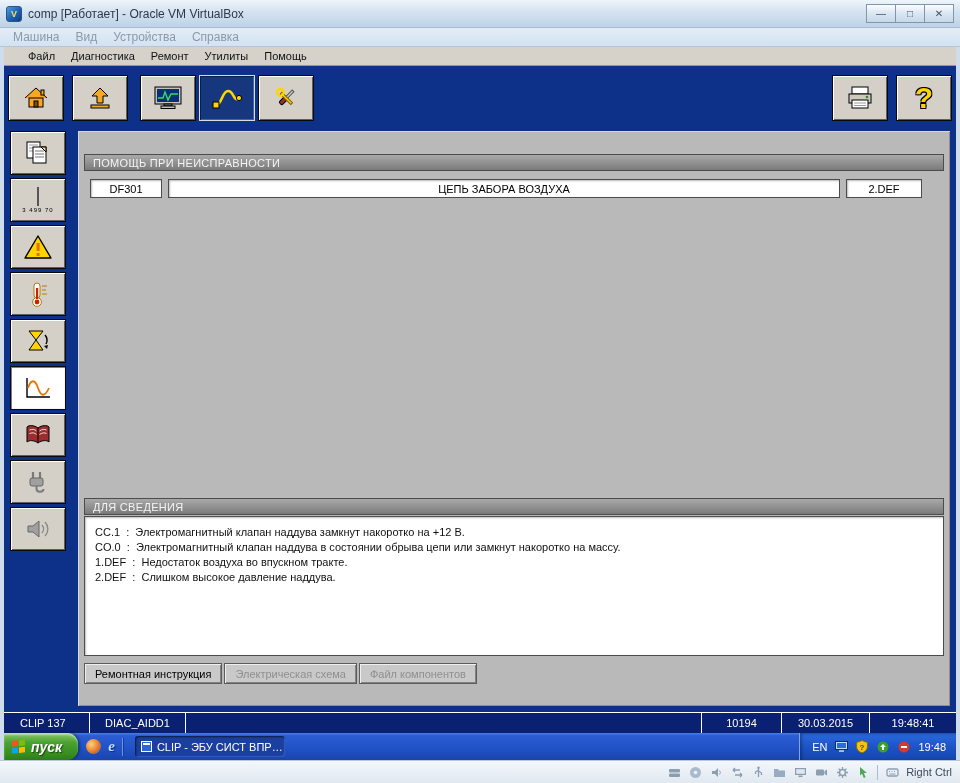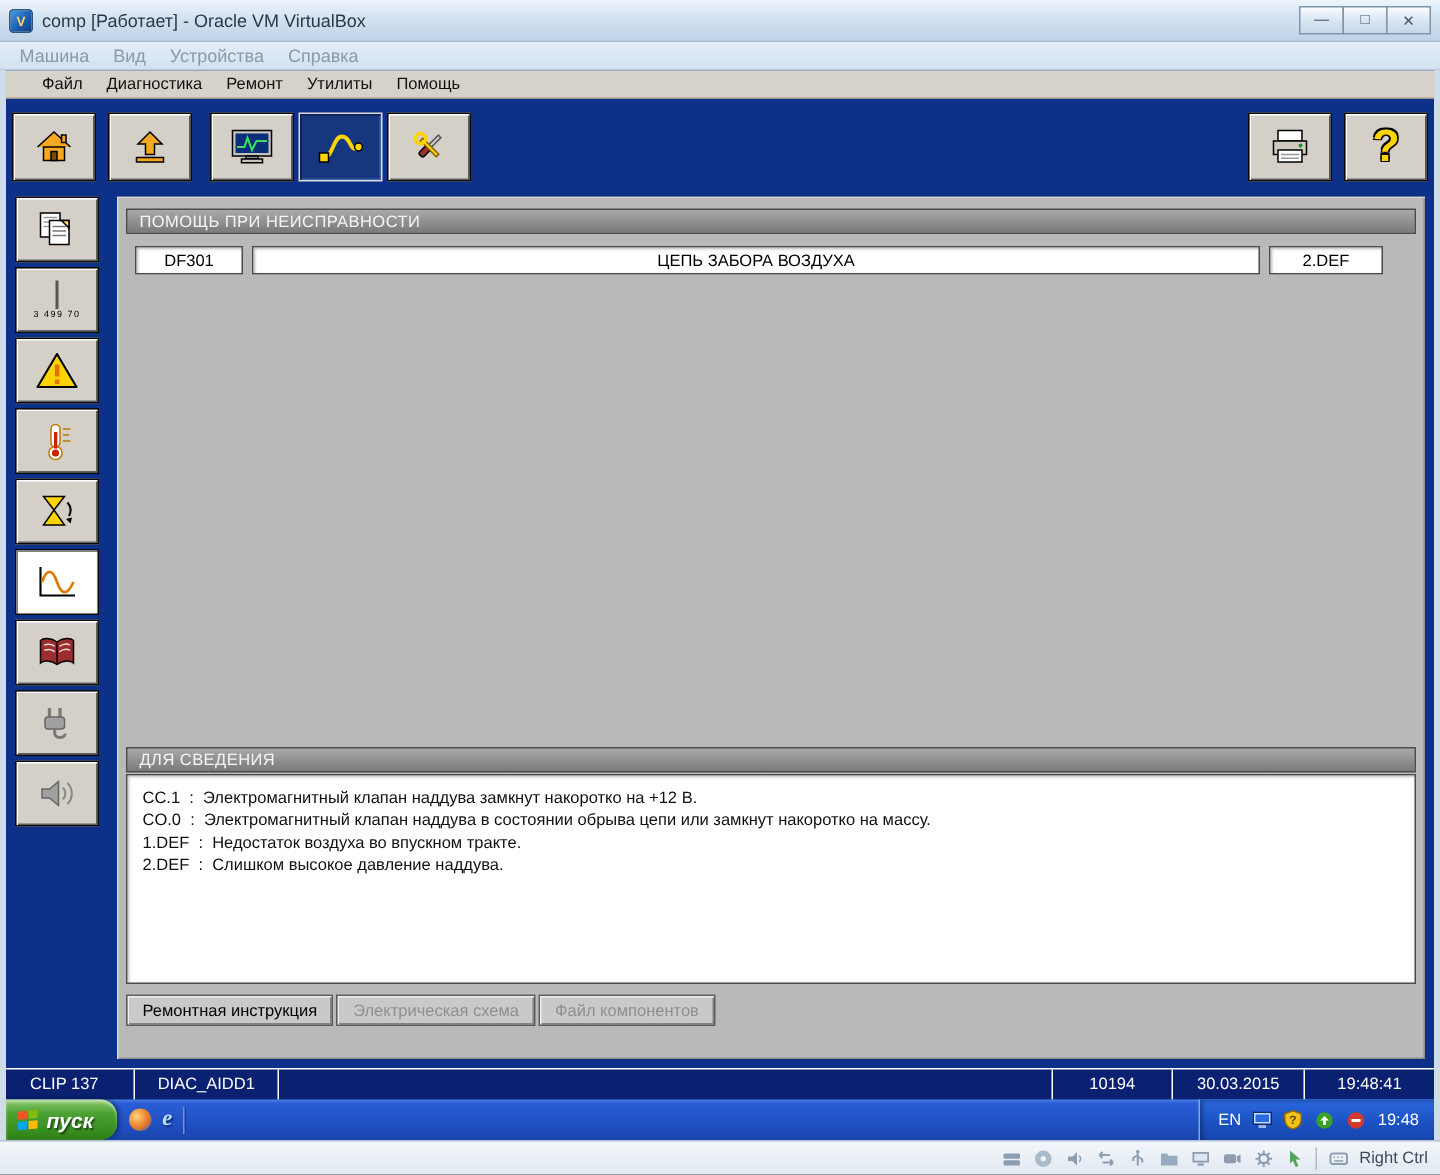--- a/index.html
+++ b/index.html
@@ -69,7 +69,7 @@
   .bar-header { height:17px; display:flex; align-items:center; padding-left:8px;
     background:linear-gradient(180deg,#a9a9a9,#7a7a7a); border:1px solid #4c4c4c; color:#f4f4f4;
     font-size:11px; letter-spacing:.3px; }
-  .panel-header { margin:8px 6px 0; }
+  .panel-header { margin:23px 6px 0; }
   .fault-row { margin:8px 28px 0 12px; display:flex; gap:6px; height:19px; }
   .fault-cell { background:#fff; border:1px solid #4c4c4c; box-shadow:inset 1px 1px 2px rgba(0,0,0,.28);
     font-size:11px; color:#000; display:flex; align-items:center; justify-content:center; }

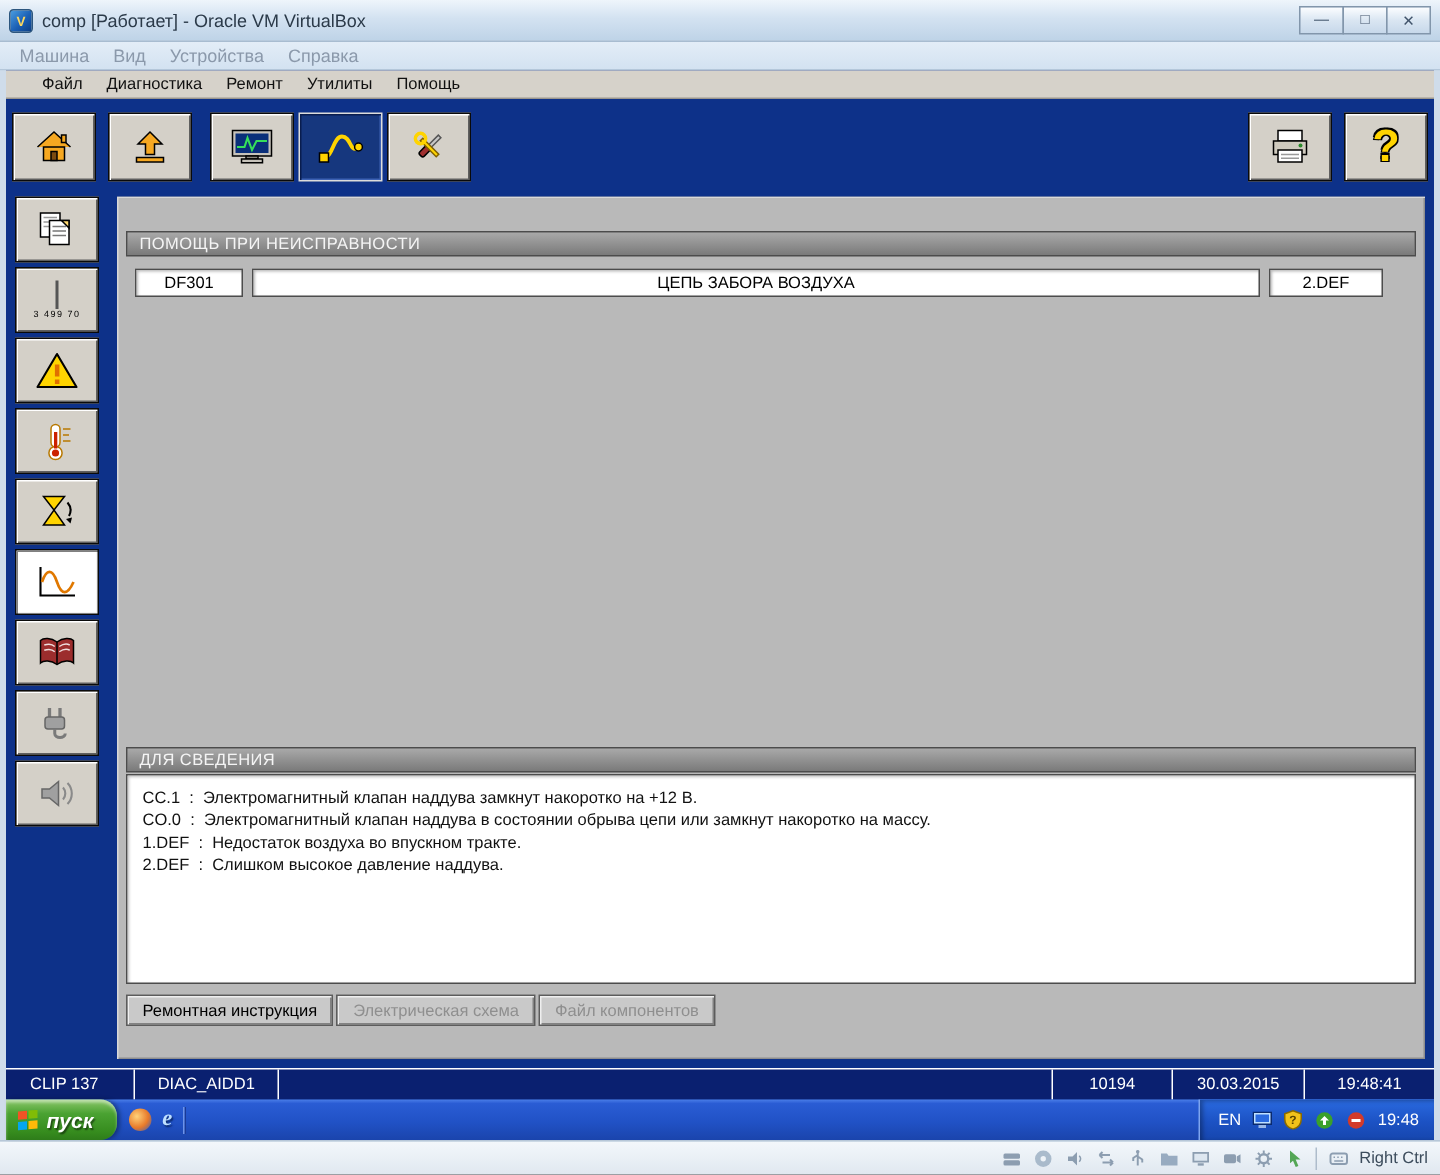--- a/index.html
+++ b/index.html
@@ -381,6 +381,10 @@
           <span style="width:15px;height:15px;border-radius:50%;background:radial-gradient(circle at 35% 35%,#ffd27a,#e87a2a 55%,#2a5ac4);"></span>
           <span style="color:#bfe0ff;font-family:'Liberation Serif',serif;font-weight:bold;font-style:italic;font-size:15px;text-shadow:1px 1px 1px #0a2a6e;">e</span>
           <span class="ql-divider"></span>
+        </div>
+        <div class="task-btn">
+          <span class="mini-win-icon"></span>
+          <span>CLIP - ЭБУ СИСТ ВПР…</span>
         </div>
         <div class="tray">
           <span class="tray-text">EN</span>

